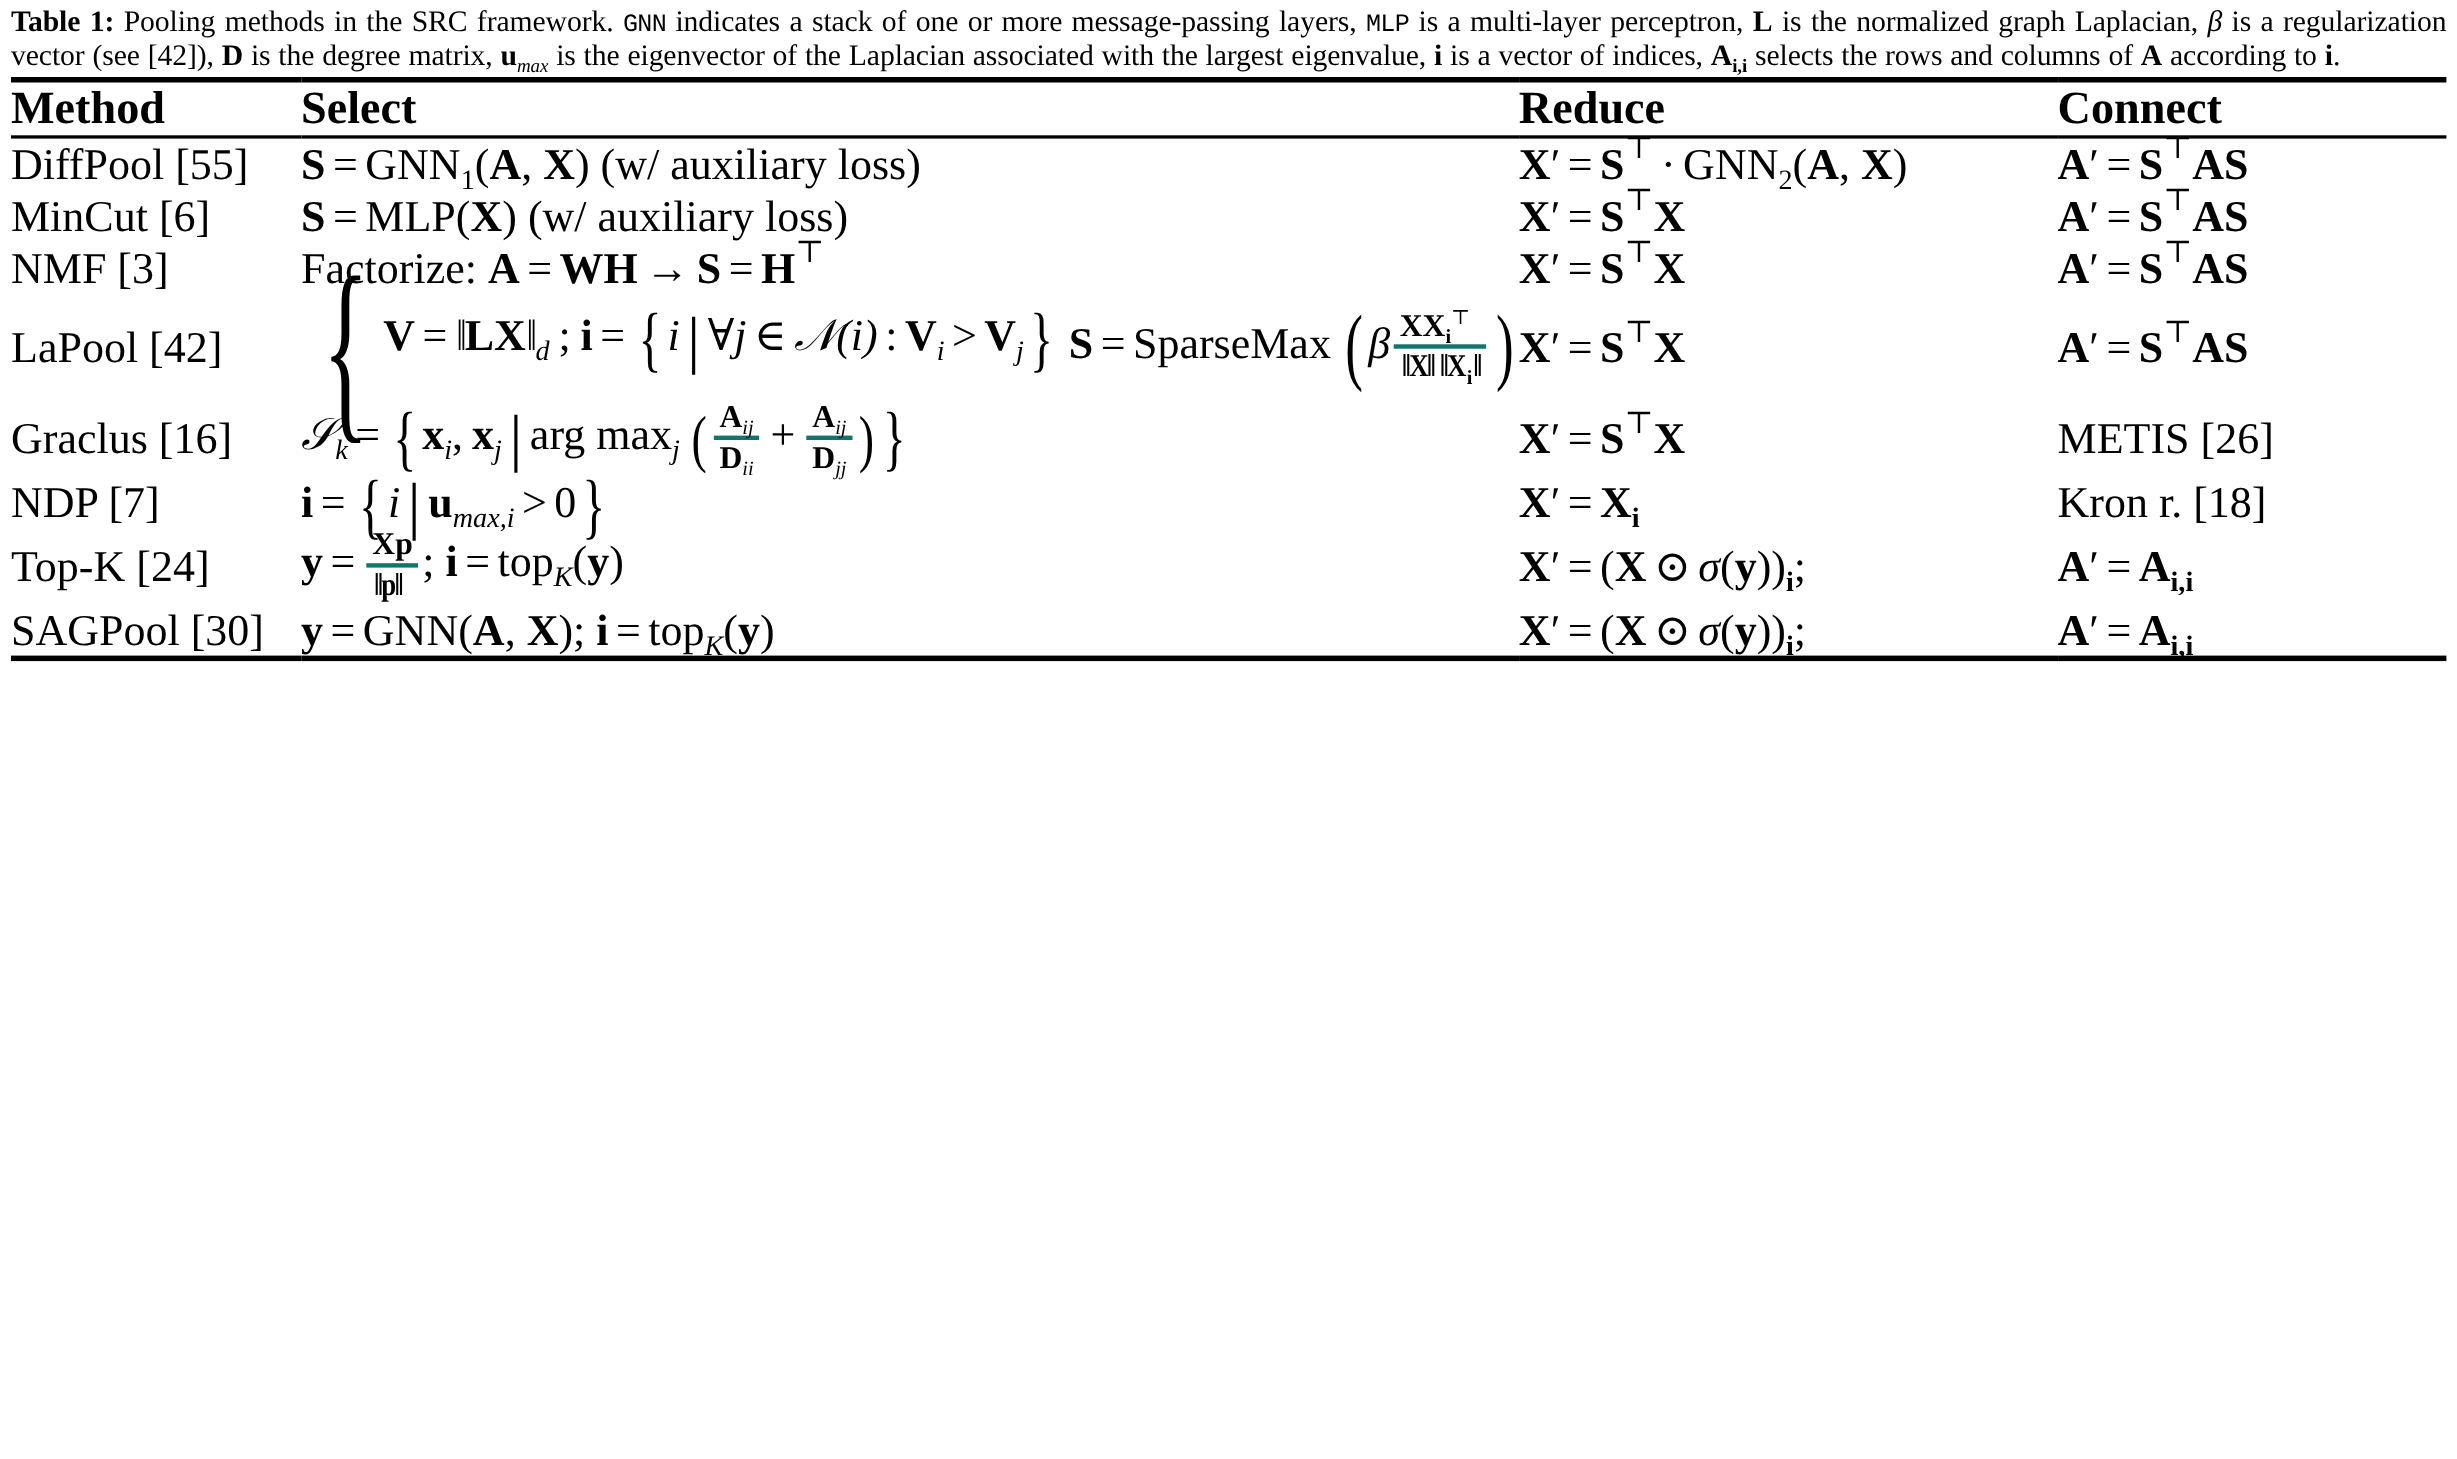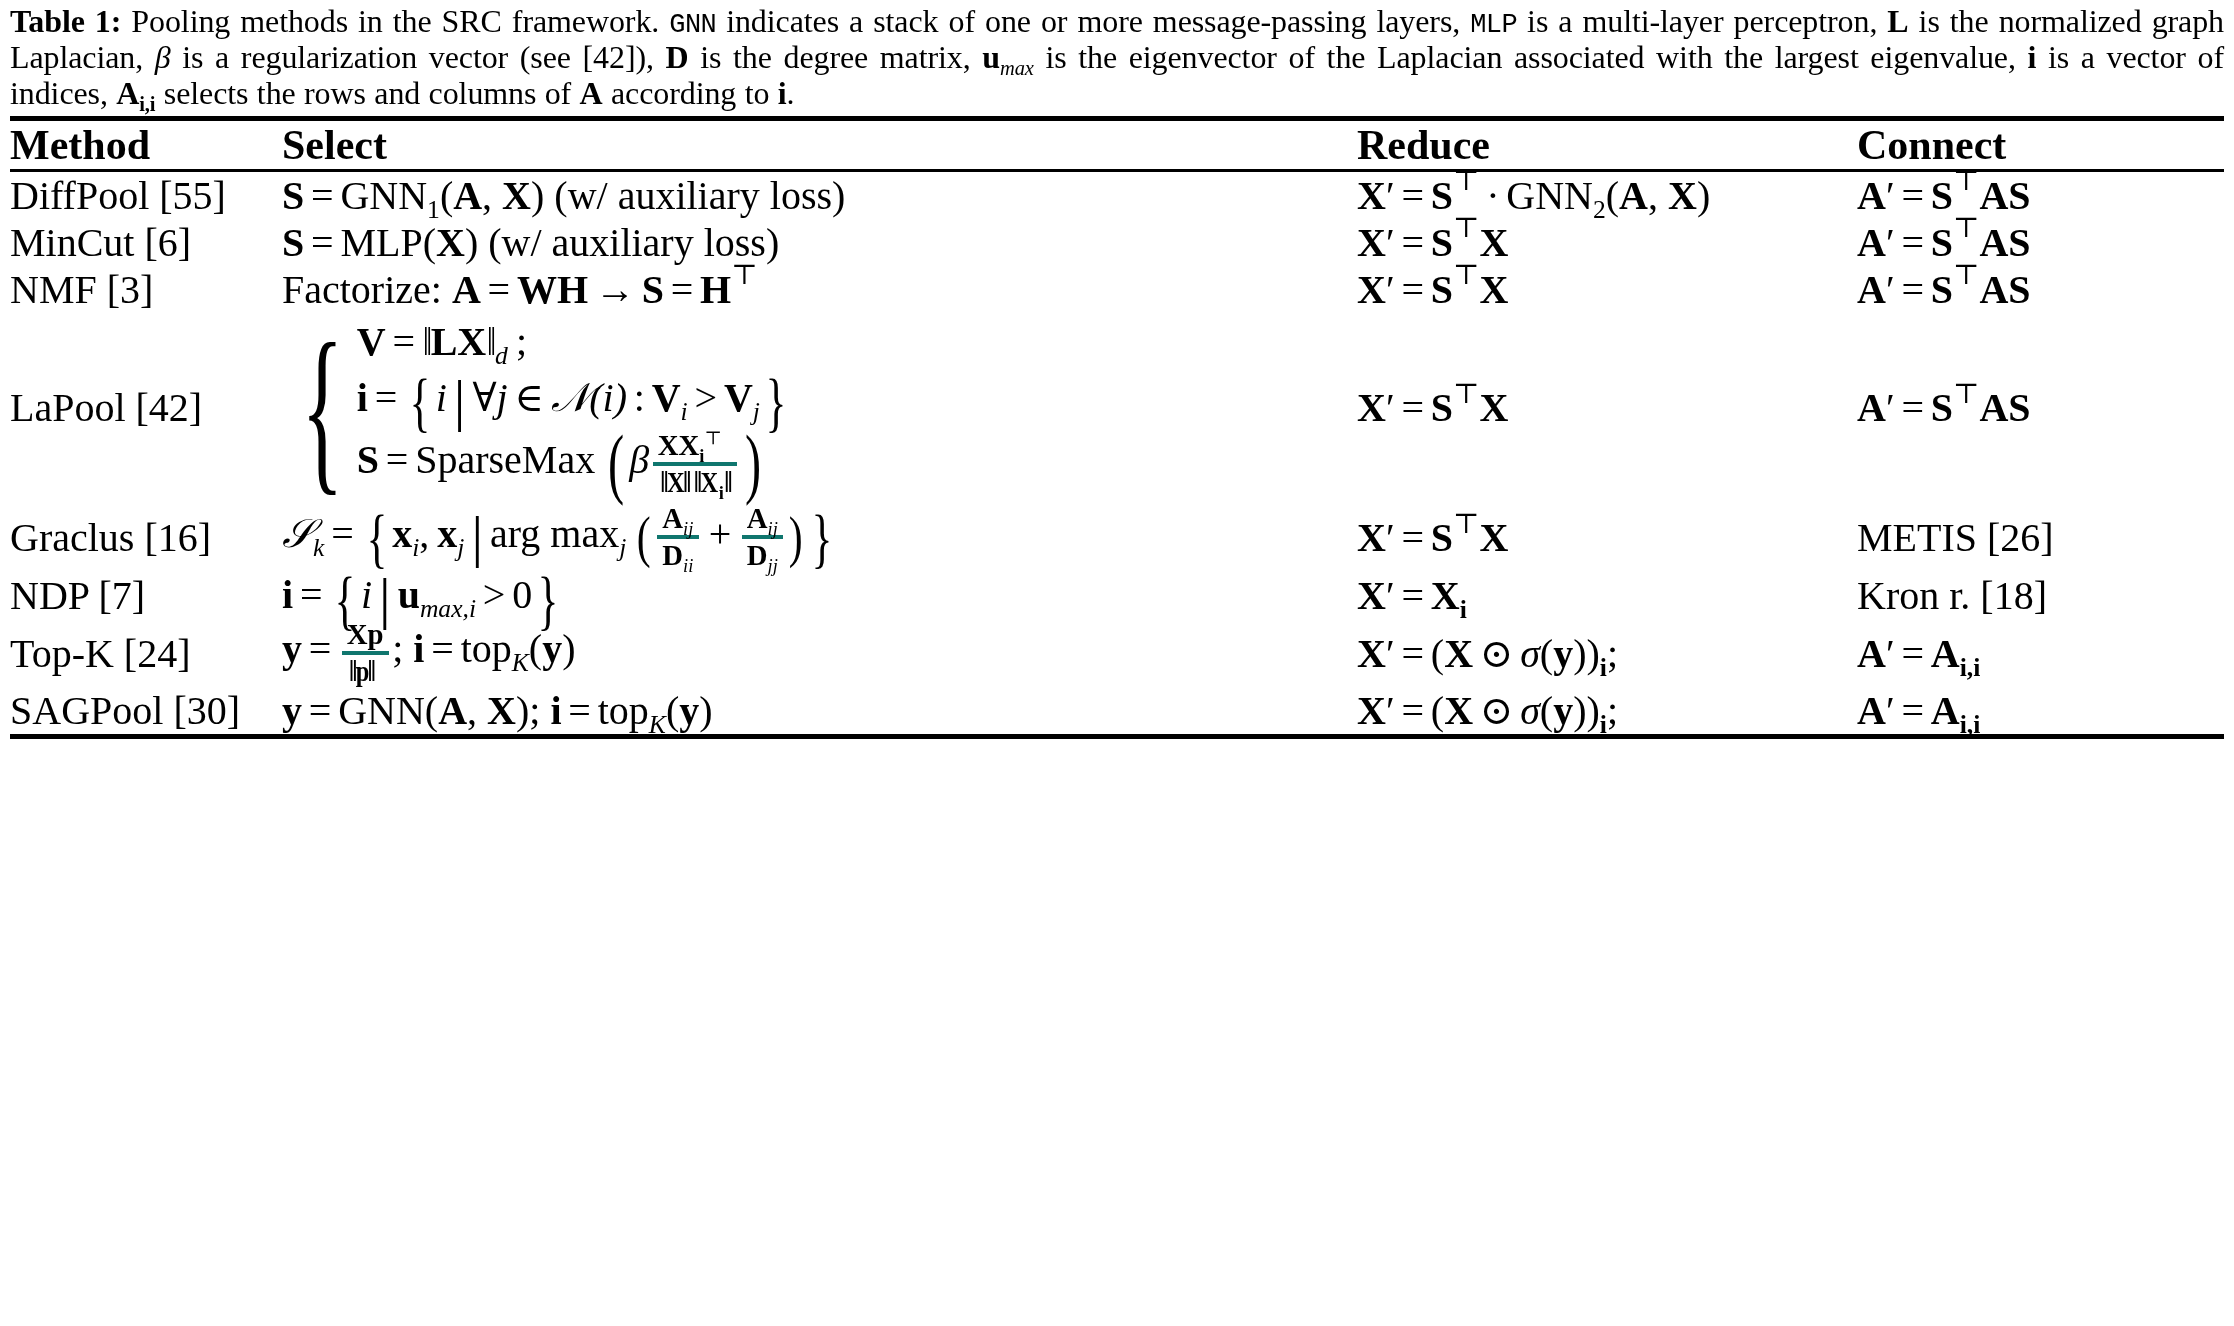--- a/index.html
+++ b/index.html
@@ -21,7 +21,7 @@
 
   
   .caption {
-    font-size: 32px;
+    font-size: 27px;
     line-height: 1.115;
     text-align: justify;
     text-align-last: left;

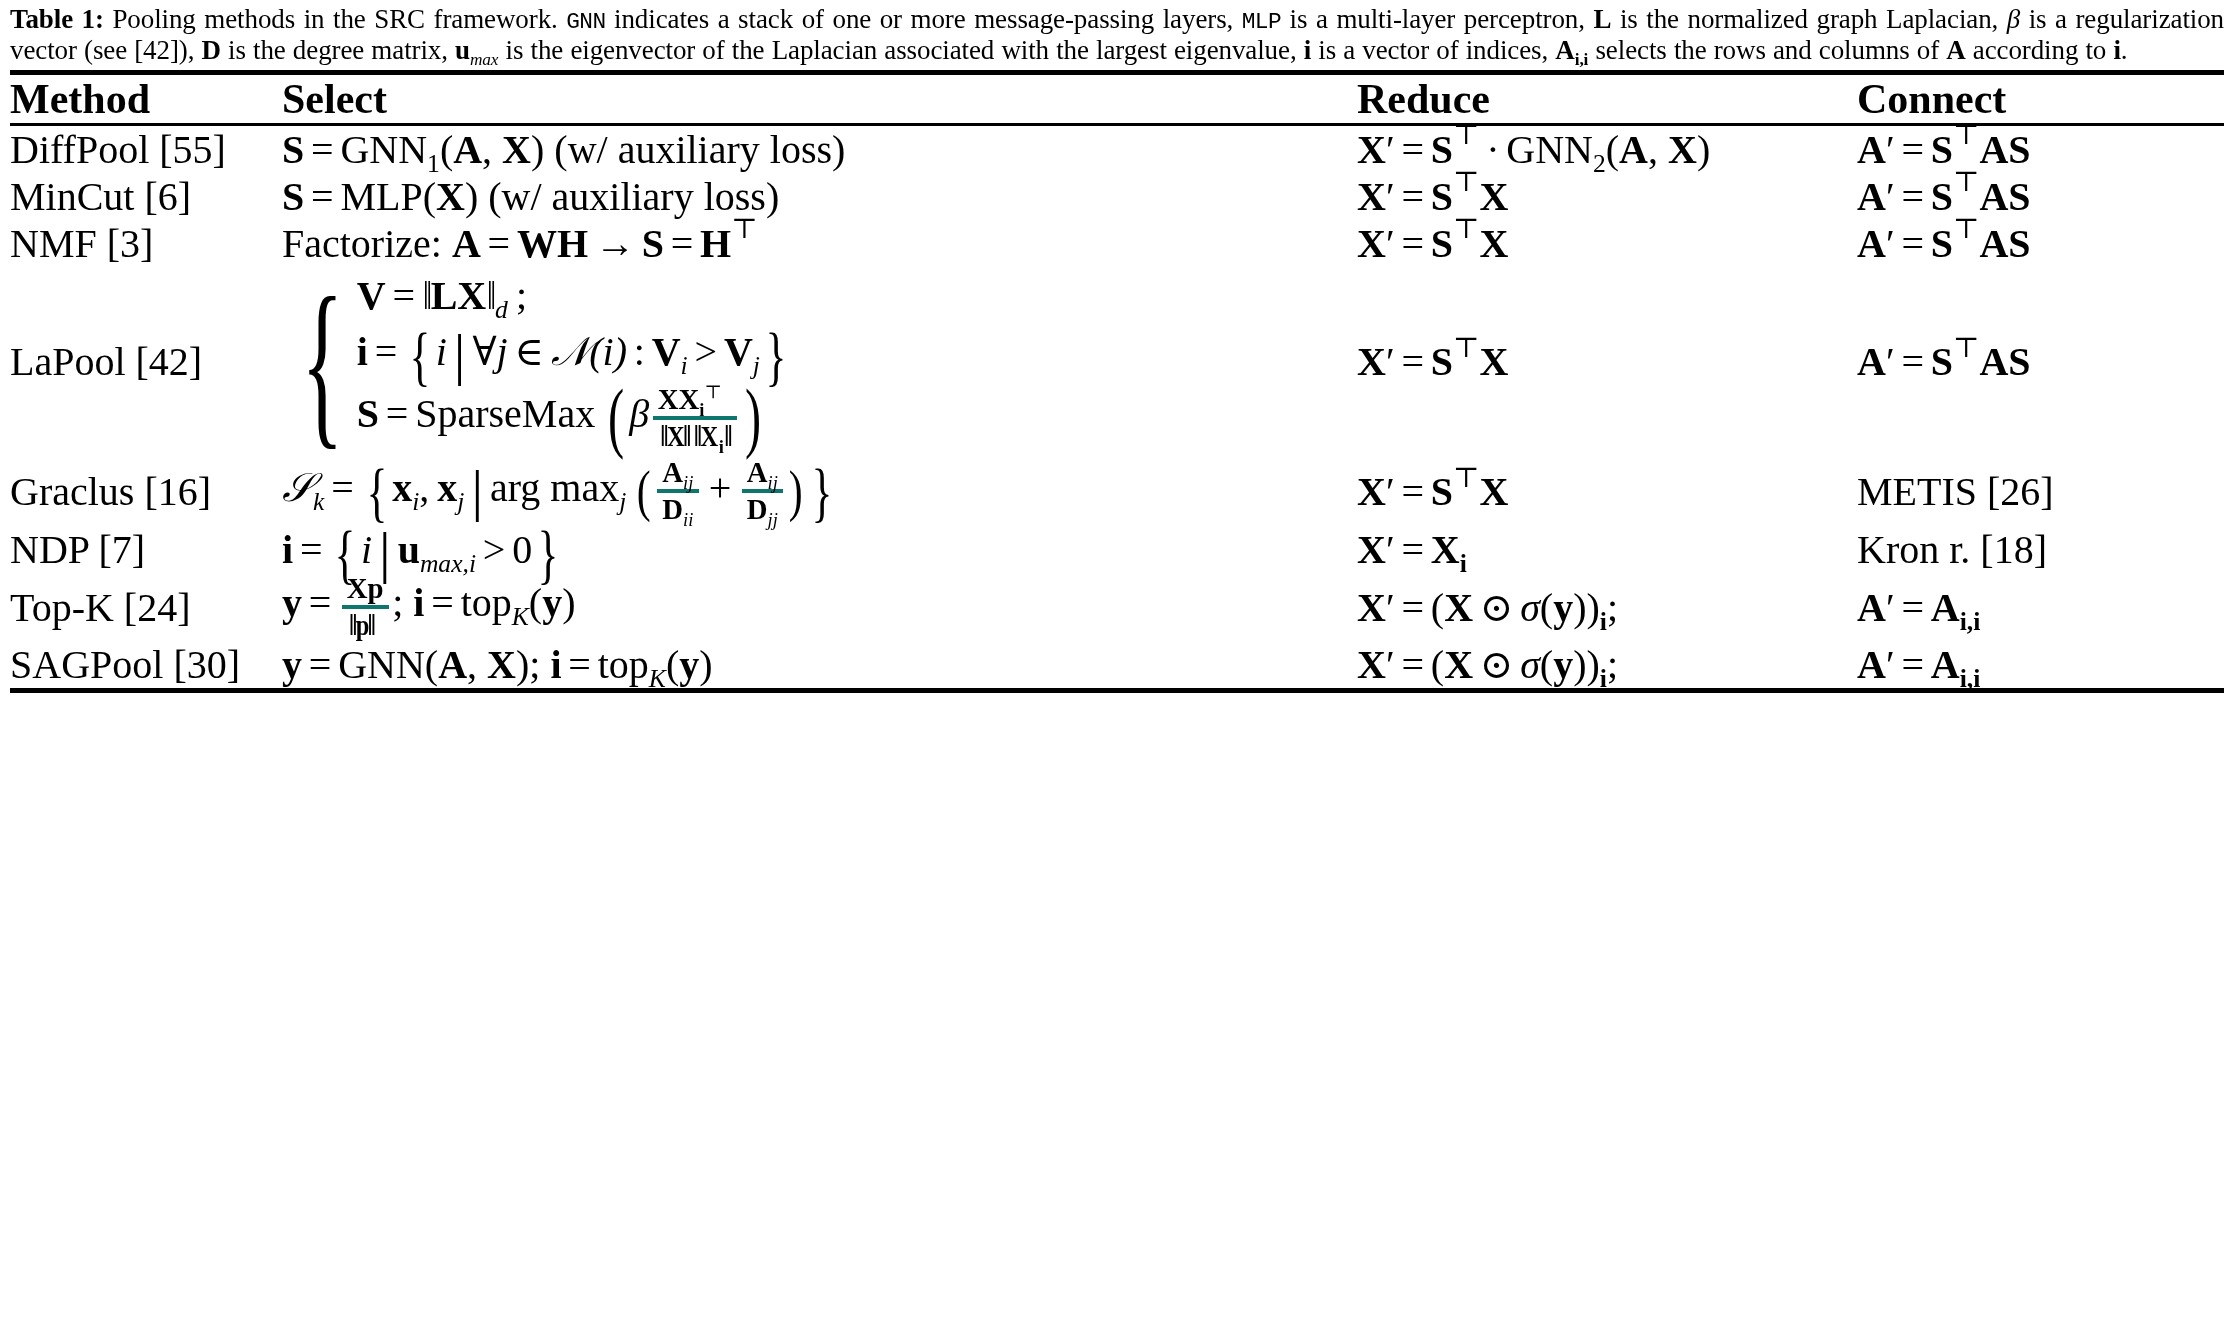--- a/index.html
+++ b/index.html
@@ -132,7 +132,7 @@
     margin-right: -10px;
     margin-left: 2px;
   }
-  .cases .lines { display: flex; flex-direction: column; gap: 9px; }
+  .cases .lines { display: flex; flex-direction: row; gap: 9px; }
   .cases .lines > div { white-space: nowrap; font-size: 40px; }
 
   

